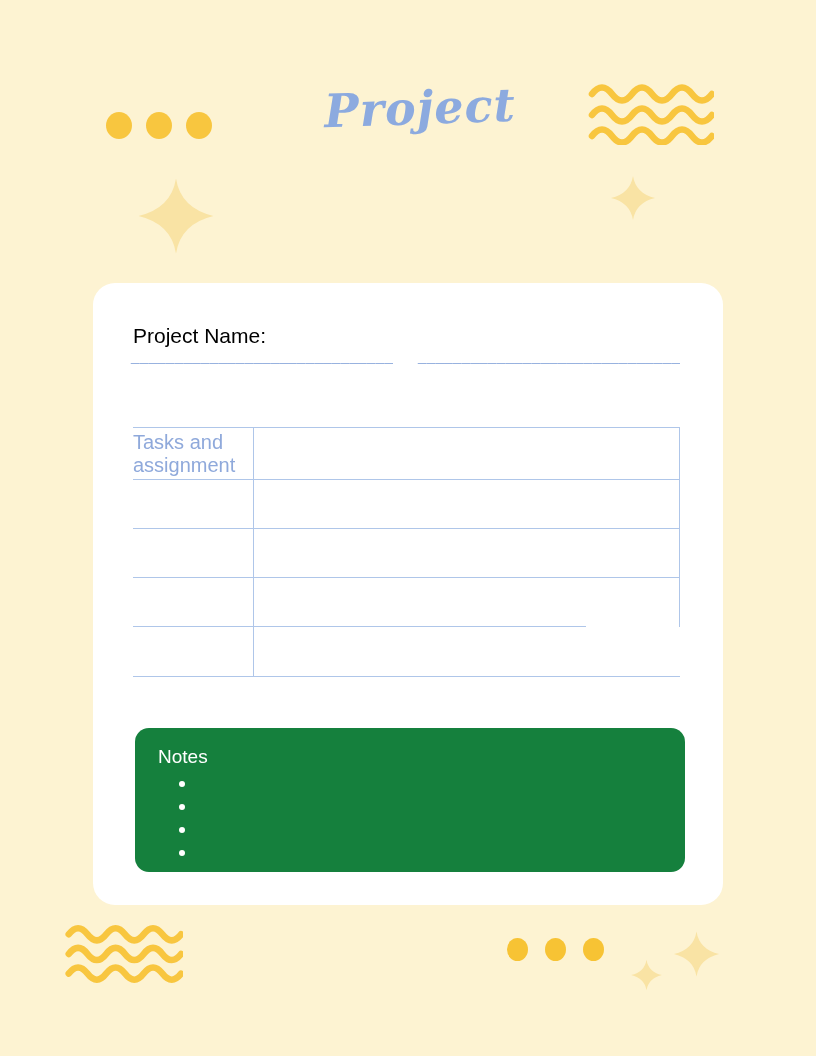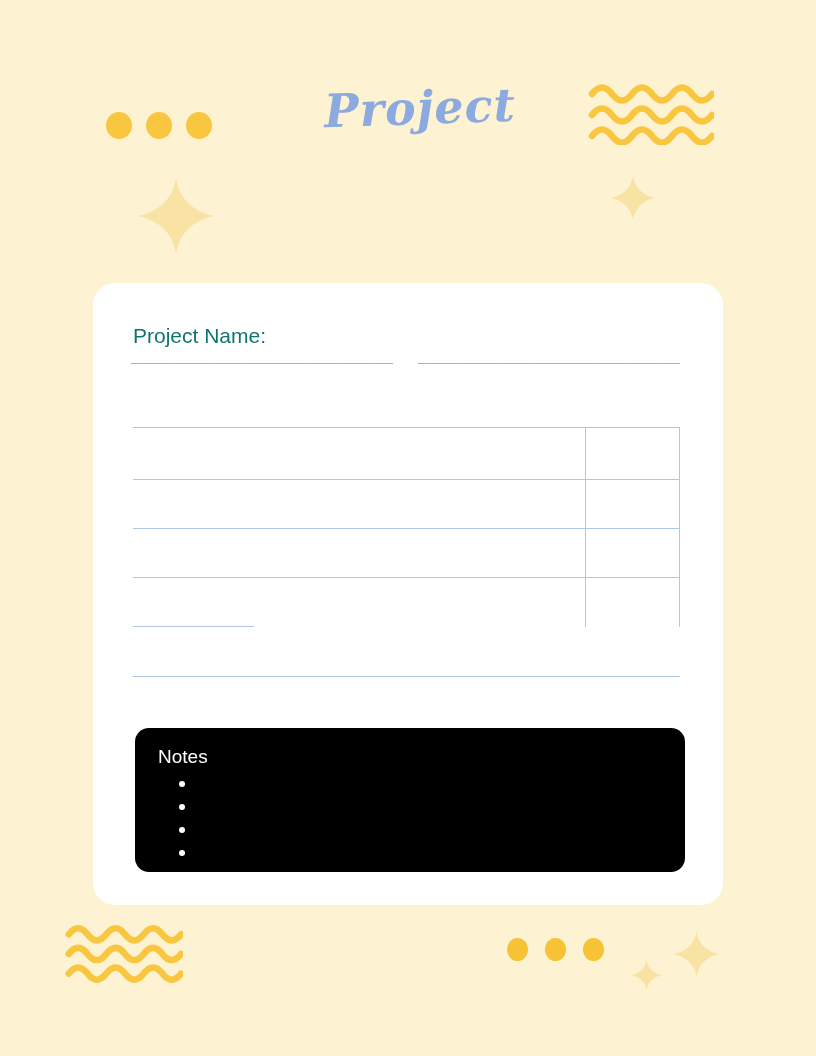--- a/index.html
+++ b/index.html
@@ -34,7 +34,7 @@
   .card{position:absolute;left:93px;top:283px;width:630px;height:622px;
     background:#FFFFFF;border-radius:22px;}
 
-  .field-label{position:absolute;font-size:21px;color:#0f766e;}
+  .field-label{position:absolute;font-size:21px;color:#000000;}
   .label-name{left:133px;top:324px;}
   .label-deadline{left:418px;top:324px;}
   .field-line{position:absolute;font-size:15px;color:#93AEDE;letter-spacing:0.4px;

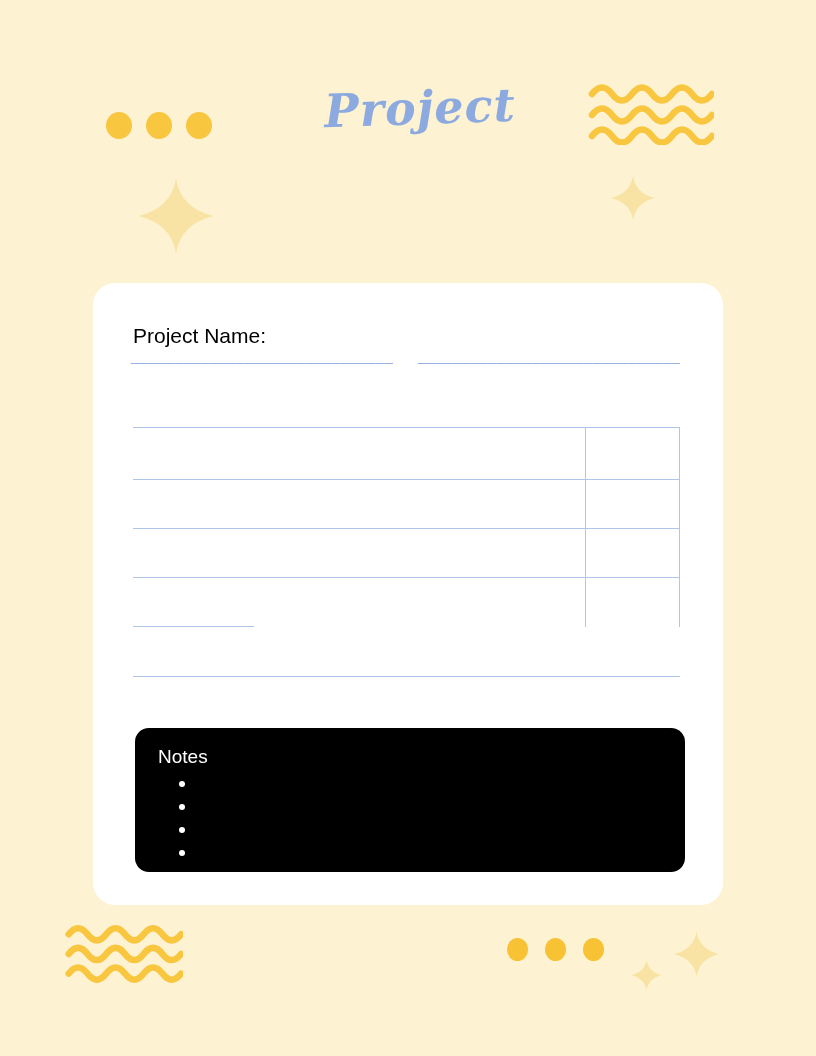--- a/index.html
+++ b/index.html
@@ -100,6 +100,7 @@
   <div class="field-line line-deadline">______________________________</div>
 
   <div class="schedule-table">
+    <div class="cell col-2 th">Tasks and assignment</div>
     <div class="cell col-3 th"></div>
 
     <div class="cell col-1"></div>

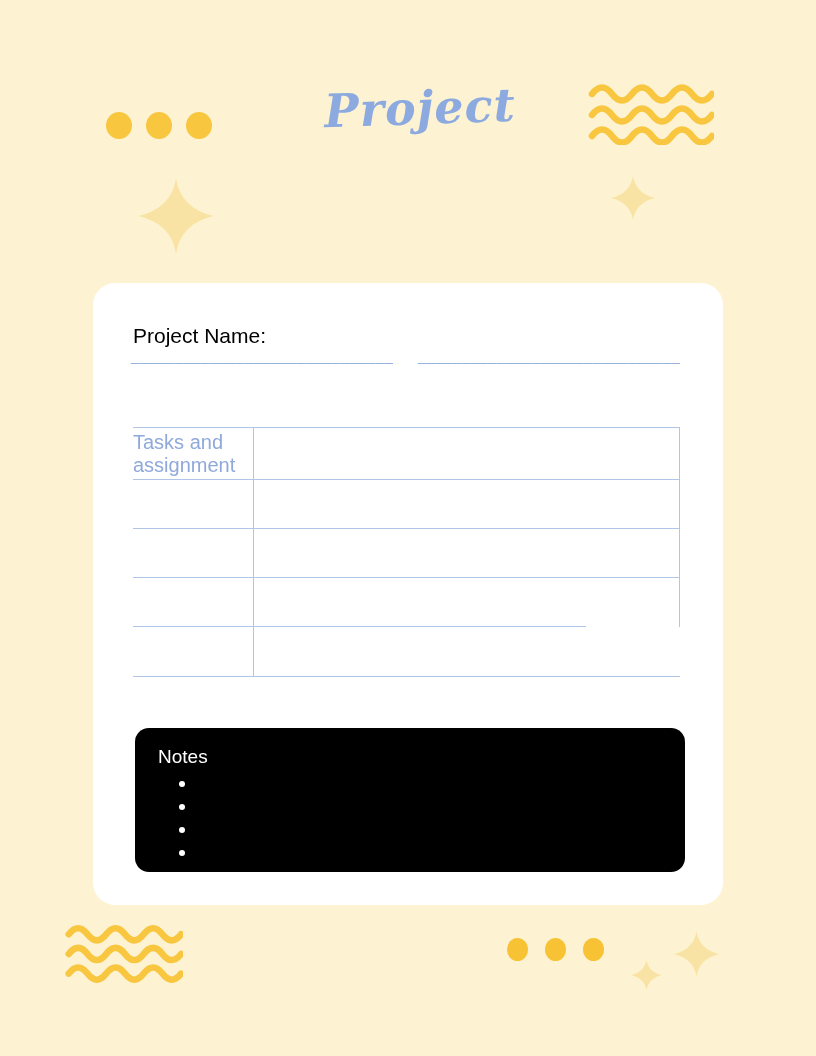--- a/index.html
+++ b/index.html
@@ -55,7 +55,7 @@
 
   
   .notes-box{position:absolute;left:135px;top:728px;width:550px;height:144px;
-    background:#000000;border-radius:14px;}
+    background:#15803d;border-radius:14px;}
   .notes-title{position:absolute;left:23px;top:18px;font-size:19px;color:#FFFFFF;}
   .notes-bullets{position:absolute;left:44px;top:44px;}
   .bullet-item{display:flex;align-items:center;height:23px;width:480px;}

